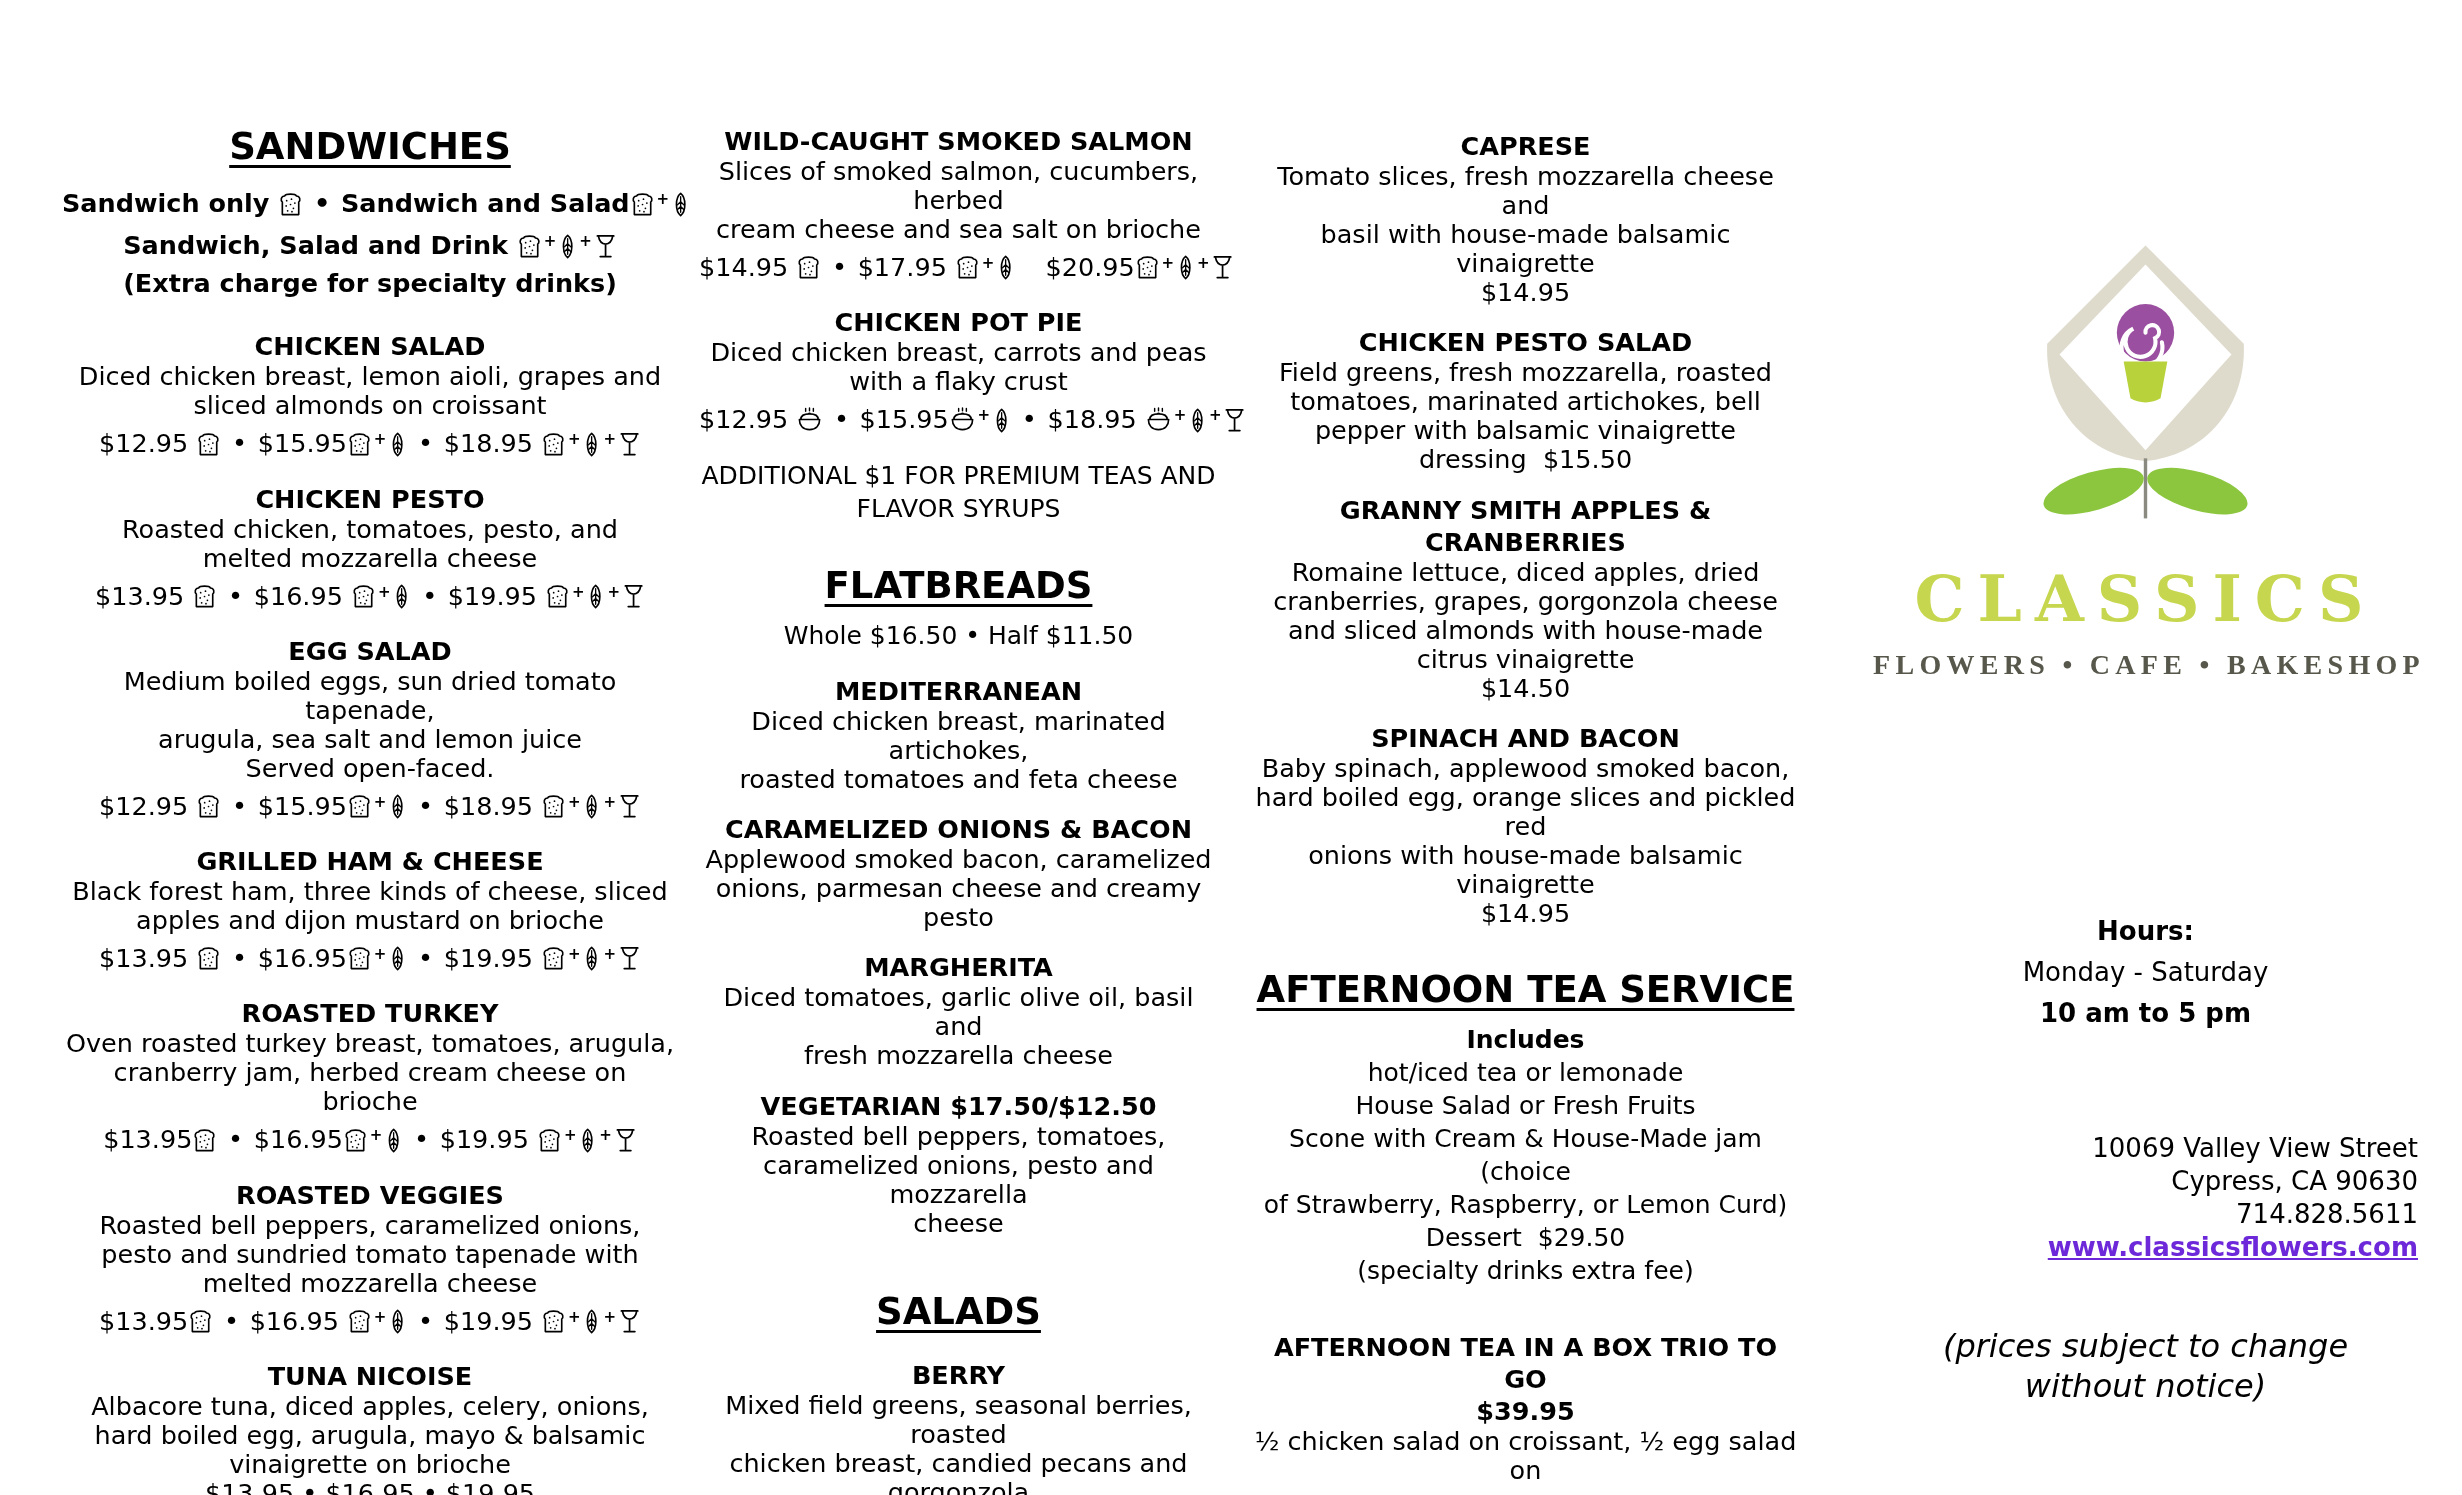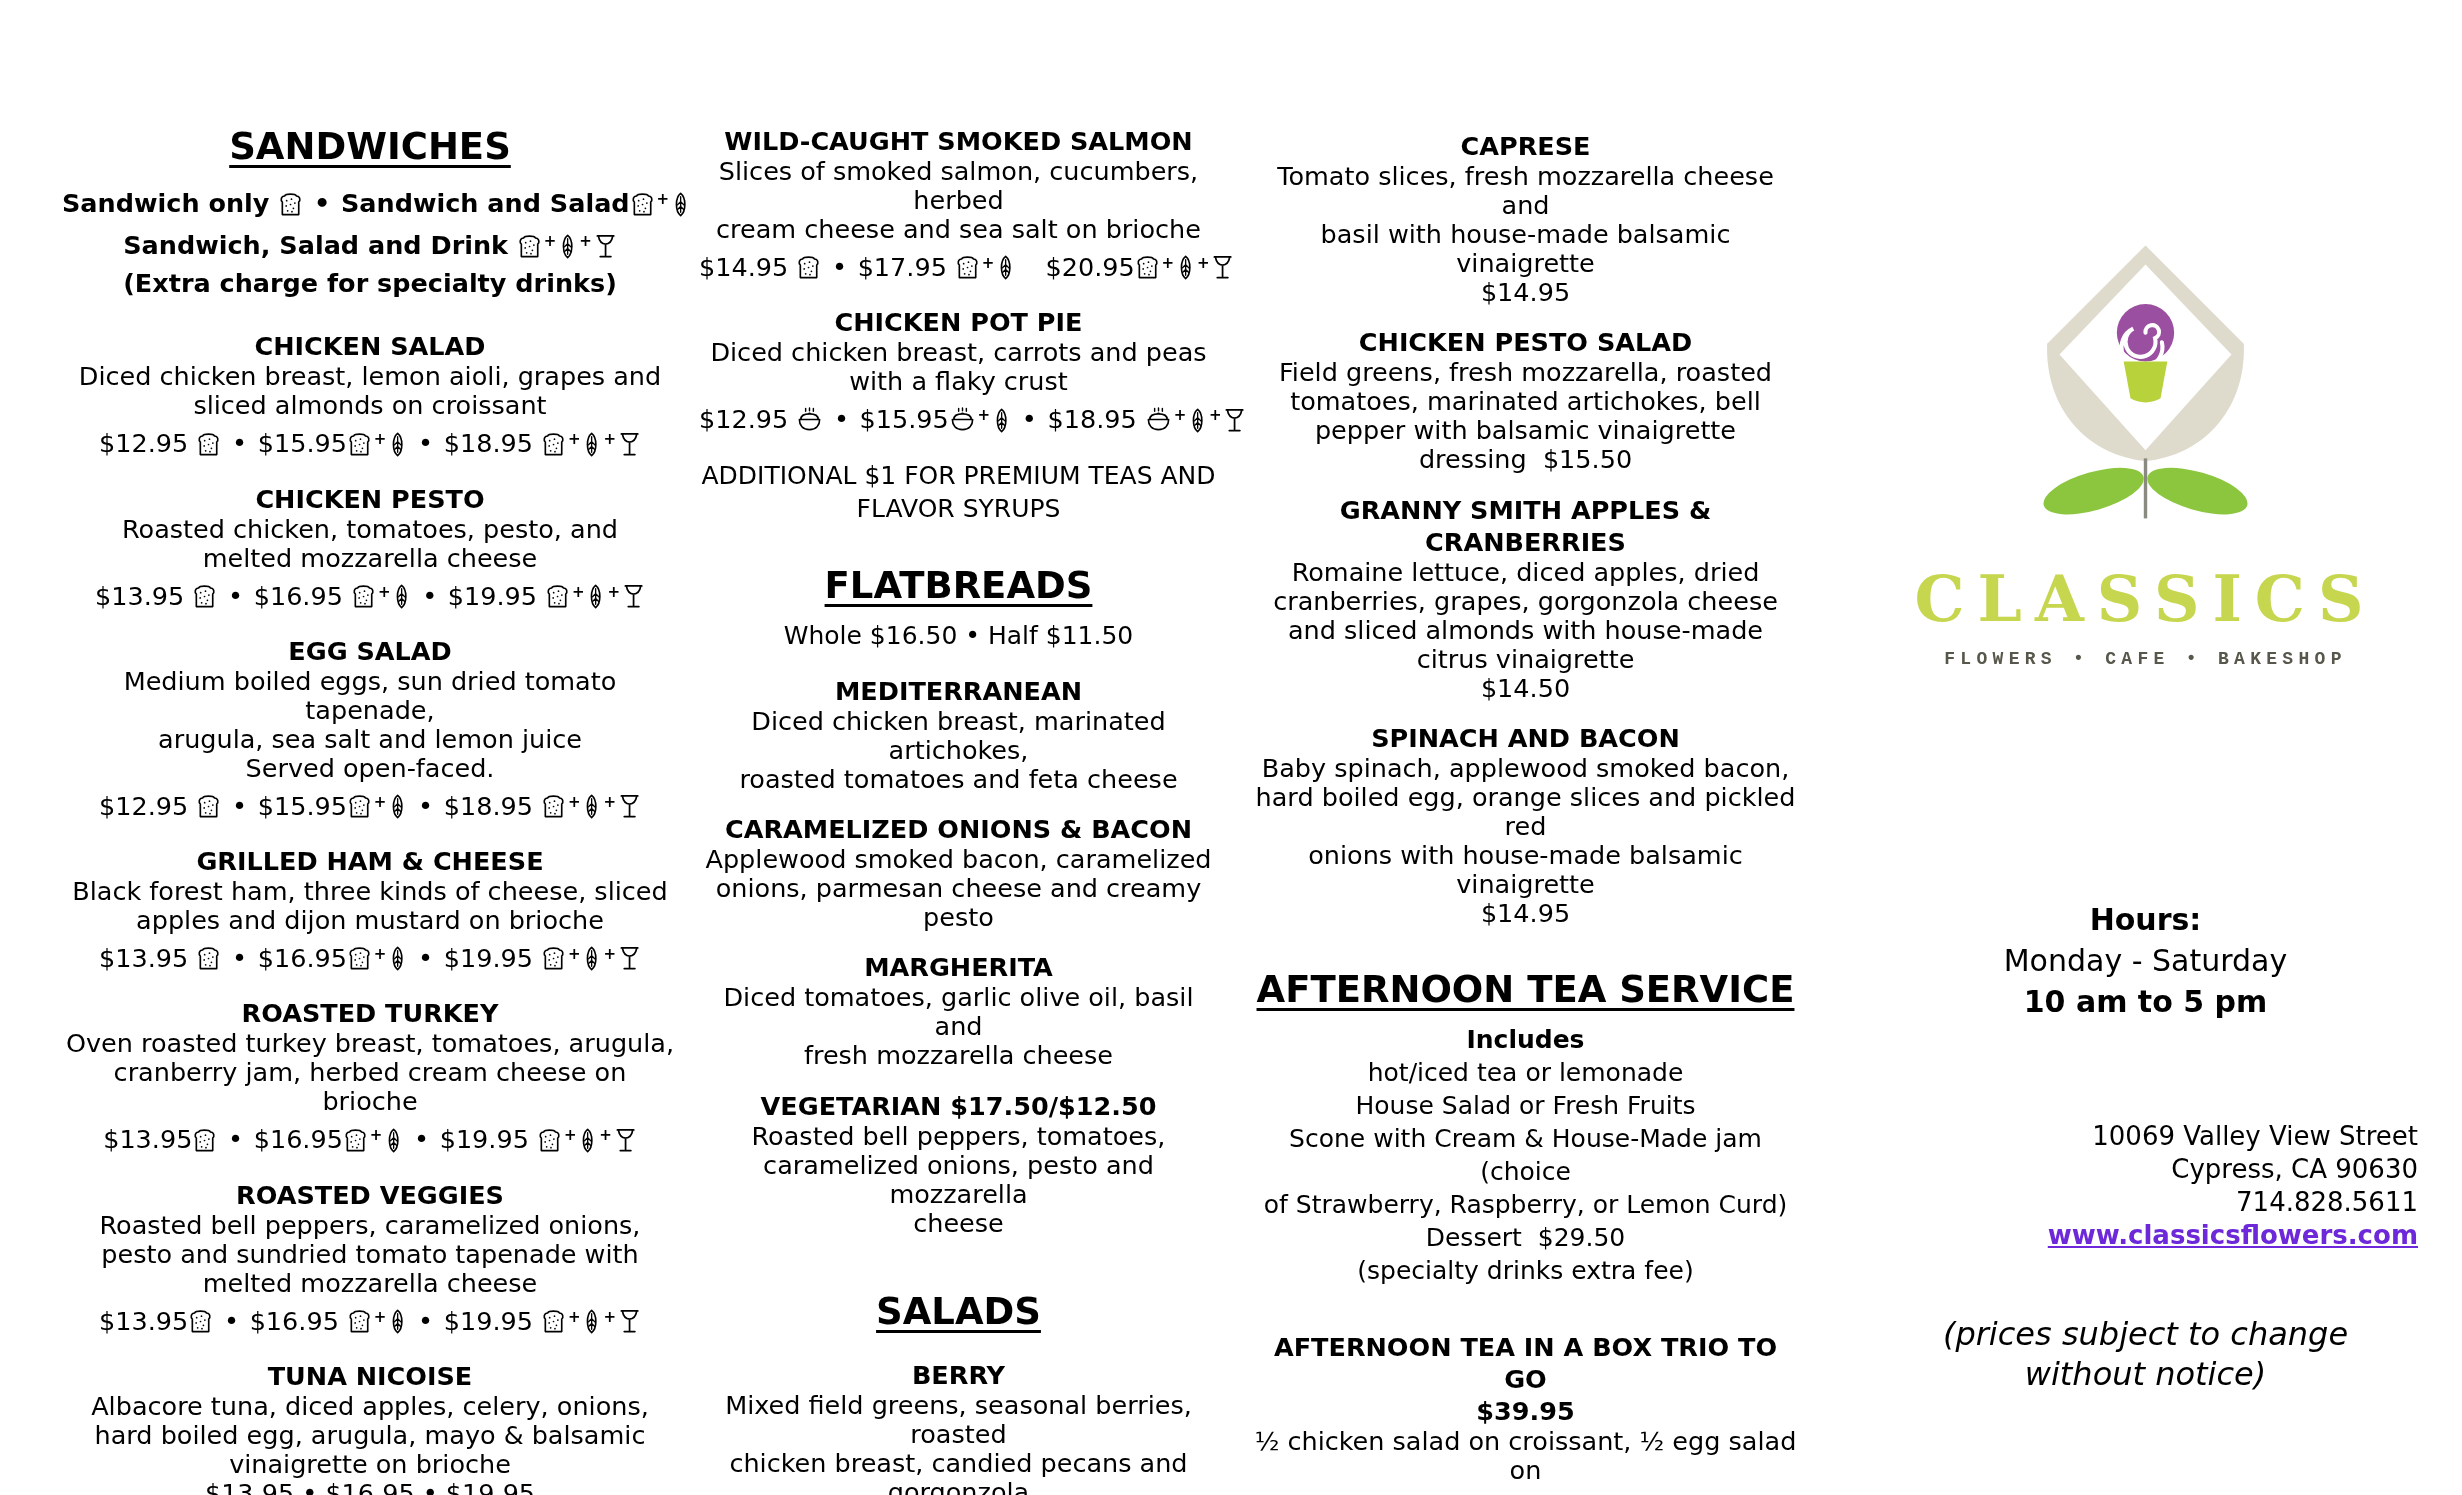--- a/index.html
+++ b/index.html
@@ -23,7 +23,7 @@
   .brand{position:absolute;top:11px;left:1873px;width:545px;text-align:center;padding-top:218px;}
   .logo{display:block;margin:0 auto;}
   .brand-name{font-family:"DejaVu Serif",serif;font-weight:bold;font-size:63px;letter-spacing:13px;color:#c7d64f;margin-top:19.3px;white-space:nowrap;}
-  .brand-tagline{font-family:Liberation Mono, monospace;font-weight:bold;font-size:18px;letter-spacing:5.3px;color:#57574b;margin-top:12.3px;white-space:nowrap;}
+  .brand-tagline{font-family:Liberation Serif, serif;font-weight:bold;font-size:28px;letter-spacing:5.3px;color:#57574b;margin-top:12.3px;white-space:nowrap;}
   .hours{margin-top:230px;font-size:30px;line-height:41px;}
   .address{margin-top:98px;font-size:26px;line-height:33px;text-align:right;}
   .site{color:#6d28d9;font-weight:bold;text-decoration:underline;font-size:26px;}

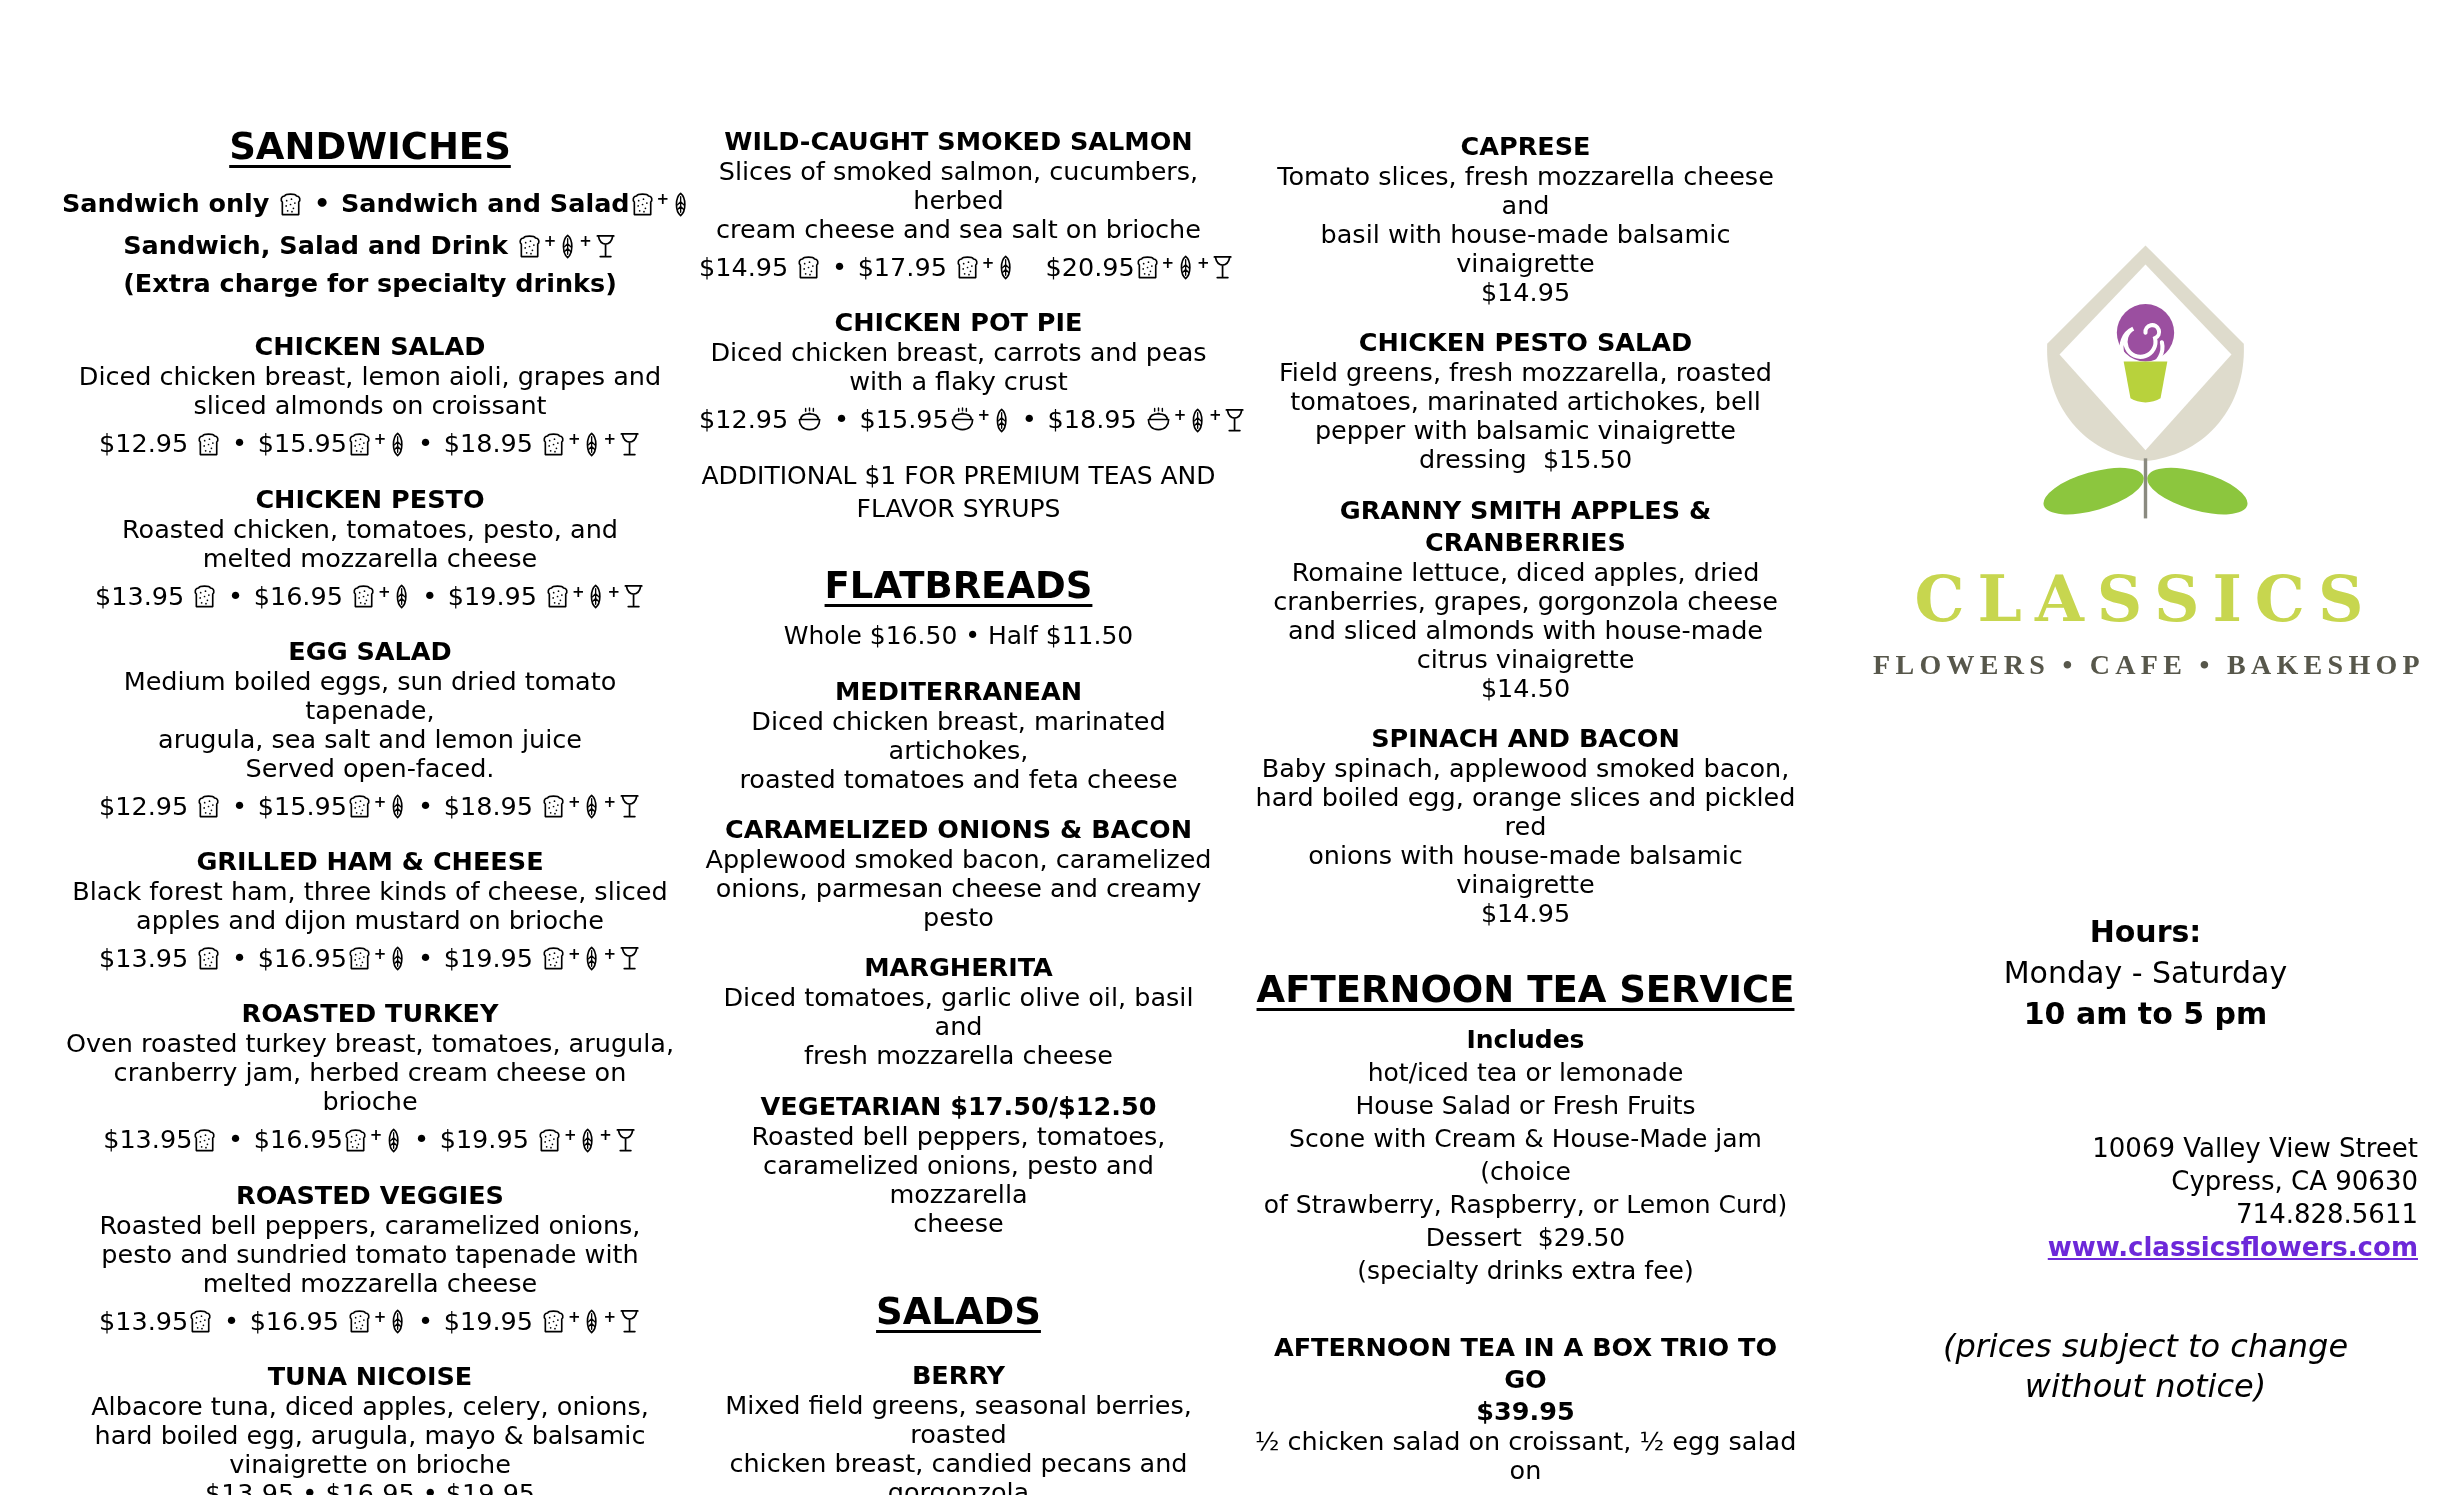--- a/index.html
+++ b/index.html
@@ -24,7 +24,7 @@
   .logo{display:block;margin:0 auto;}
   .brand-name{font-family:"DejaVu Serif",serif;font-weight:bold;font-size:63px;letter-spacing:13px;color:#c7d64f;margin-top:19.3px;white-space:nowrap;}
   .brand-tagline{font-family:Liberation Serif, serif;font-weight:bold;font-size:28px;letter-spacing:5.3px;color:#57574b;margin-top:12.3px;white-space:nowrap;}
-  .hours{margin-top:230px;font-size:30px;line-height:41px;}
+  .hours{margin-top:230px;font-size:26px;line-height:41px;}
   .address{margin-top:98px;font-size:26px;line-height:33px;text-align:right;}
   .site{color:#6d28d9;font-weight:bold;text-decoration:underline;font-size:26px;}
   .footnote{margin-top:62px;font-size:32px;font-style:italic;line-height:40px;max-width:413px;margin-left:auto;margin-right:auto;}

